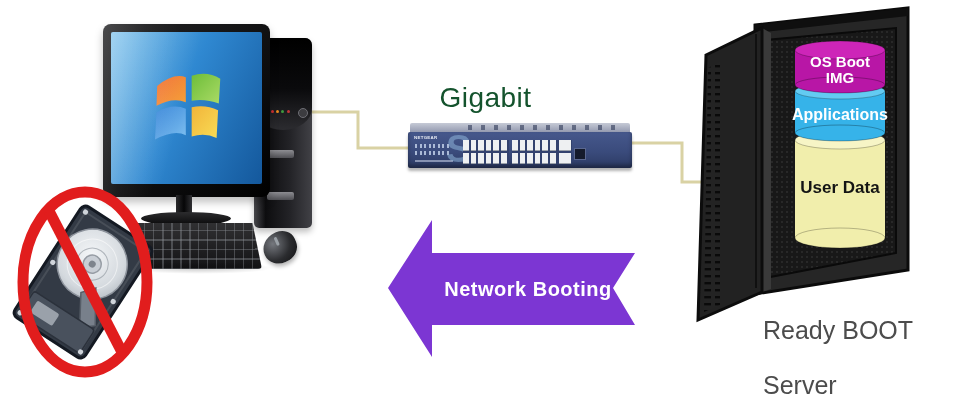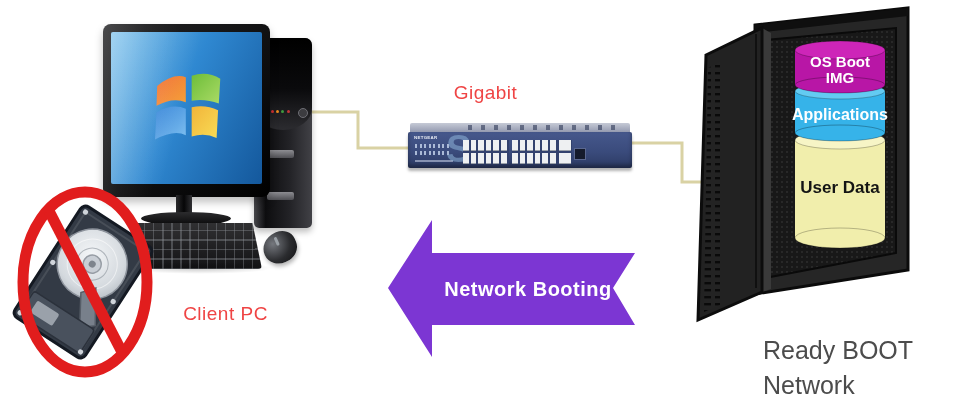--- a/index.html
+++ b/index.html
@@ -6,7 +6,7 @@
   .scene{position:relative;width:960px;height:420px;background:#ffffff;overflow:hidden;
          font-family:"Liberation Sans", sans-serif;}
   .abs{position:absolute;}
-  .label{position:absolute;color:#ef4444;font-size:19px;letter-spacing:.5px;}
+  .label{position:absolute;color:#14532d;font-size:28px;letter-spacing:.5px;}
   .label.center{text-align:center;}
 
   

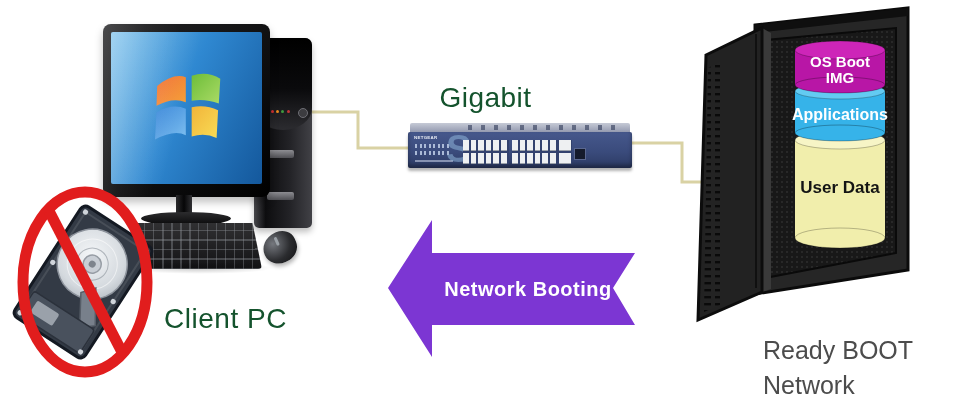--- a/index.html
+++ b/index.html
@@ -238,7 +238,6 @@
   </svg>
 
   <div class="label center" style="left:418px;top:82px;width:135px;">Gigabit</div>
-  <div class="label center" style="left:158px;top:303px;width:135px;">Client PC</div>
   <div class="server-label" style="top:336px;">Ready BOOT</div>
   <div class="server-label" style="top:371px;">Network</div>
 

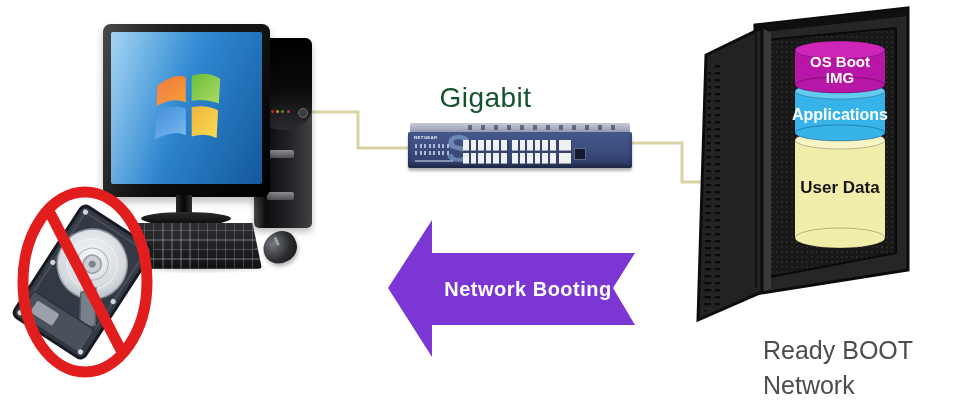--- a/index.html
+++ b/index.html
@@ -238,7 +238,7 @@
   </svg>
 
   <div class="label center" style="left:418px;top:82px;width:135px;">Gigabit</div>
-  <div class="server-label" style="top:336px;">Ready BOOT</div>
+  <div class="server-label" style="top:316px;">Ready BOOT</div>
   <div class="server-label" style="top:371px;">Network</div>
 
 </div>

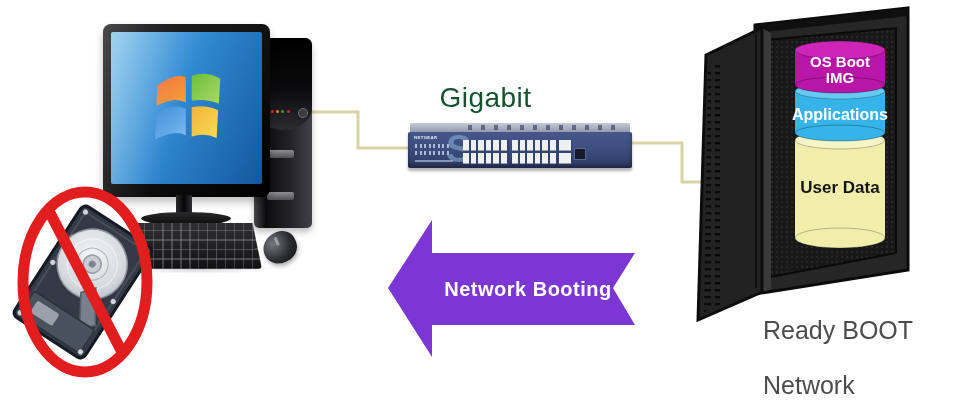--- a/index.html
+++ b/index.html
@@ -239,7 +239,7 @@
 
   <div class="label center" style="left:418px;top:82px;width:135px;">Gigabit</div>
   <div class="server-label" style="top:316px;">Ready BOOT</div>
-  <div class="server-label" style="top:371px;">Network</div>
+  <div class="server-label" style="top:371px;">Server</div>
 
 </div>
 

